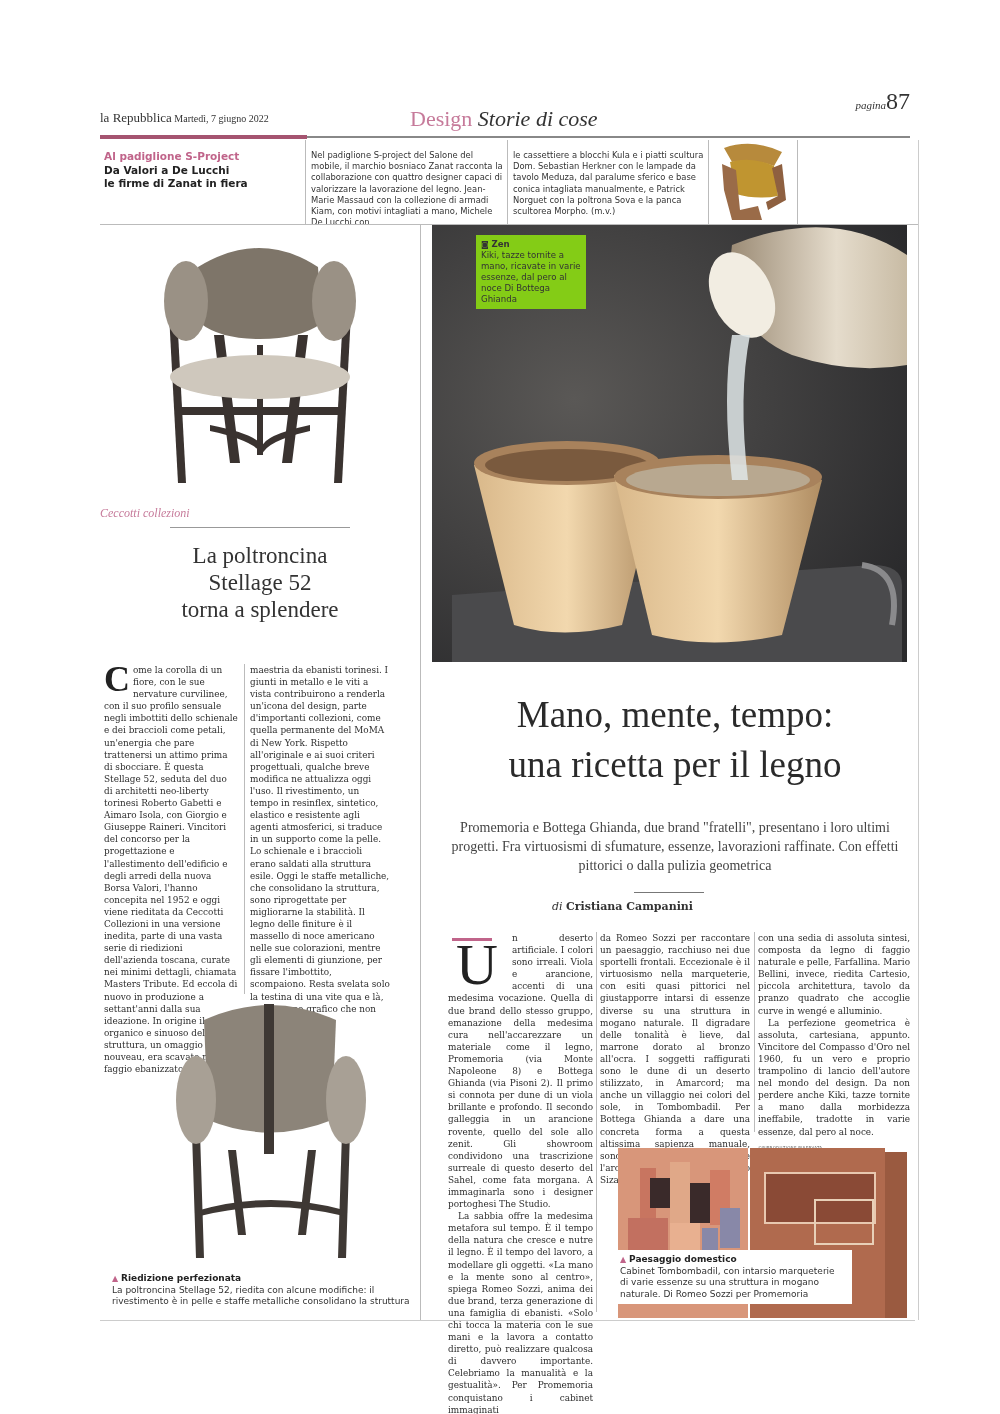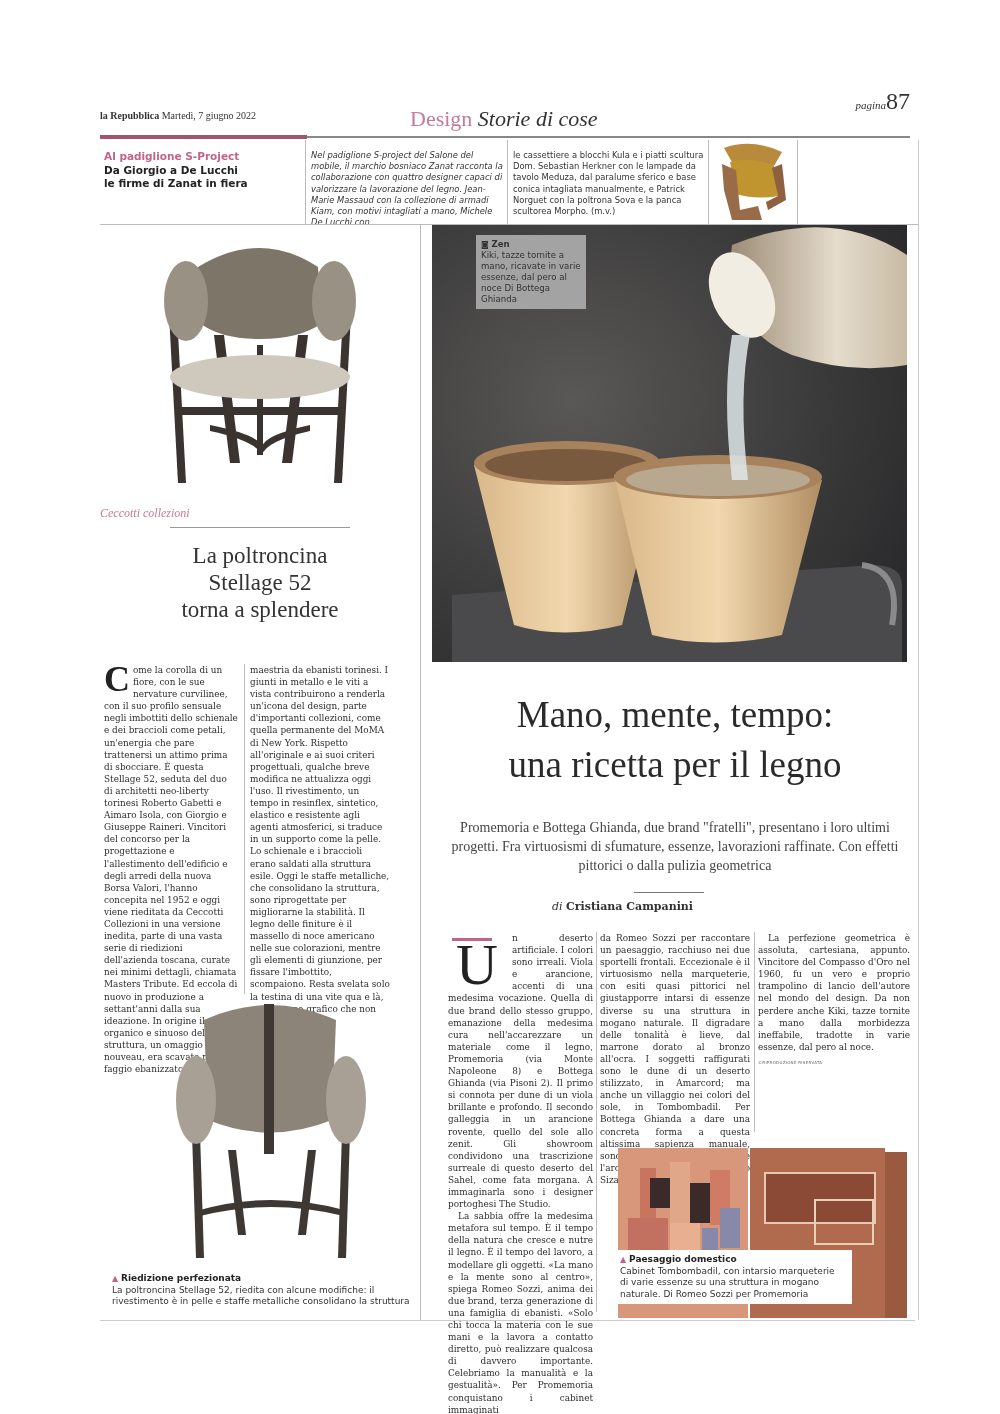--- a/index.html
+++ b/index.html
@@ -10,7 +10,7 @@
 
   
   .masthead { left: 100px; top: 110px; font-size: 10px; font-family: "Liberation Serif", serif; color: #333; }
-  .masthead b { font-weight: bold; font-size: 10px; }
+  .masthead b { font-weight: normal; font-size: 13px; }
   .section-title { left: 410px; top: 106px; font-family: "Liberation Serif", serif; font-size: 22px; }
   .section-title .design { color: #c67a9a; }
   .section-title .storie { font-style: italic; color: #333; }

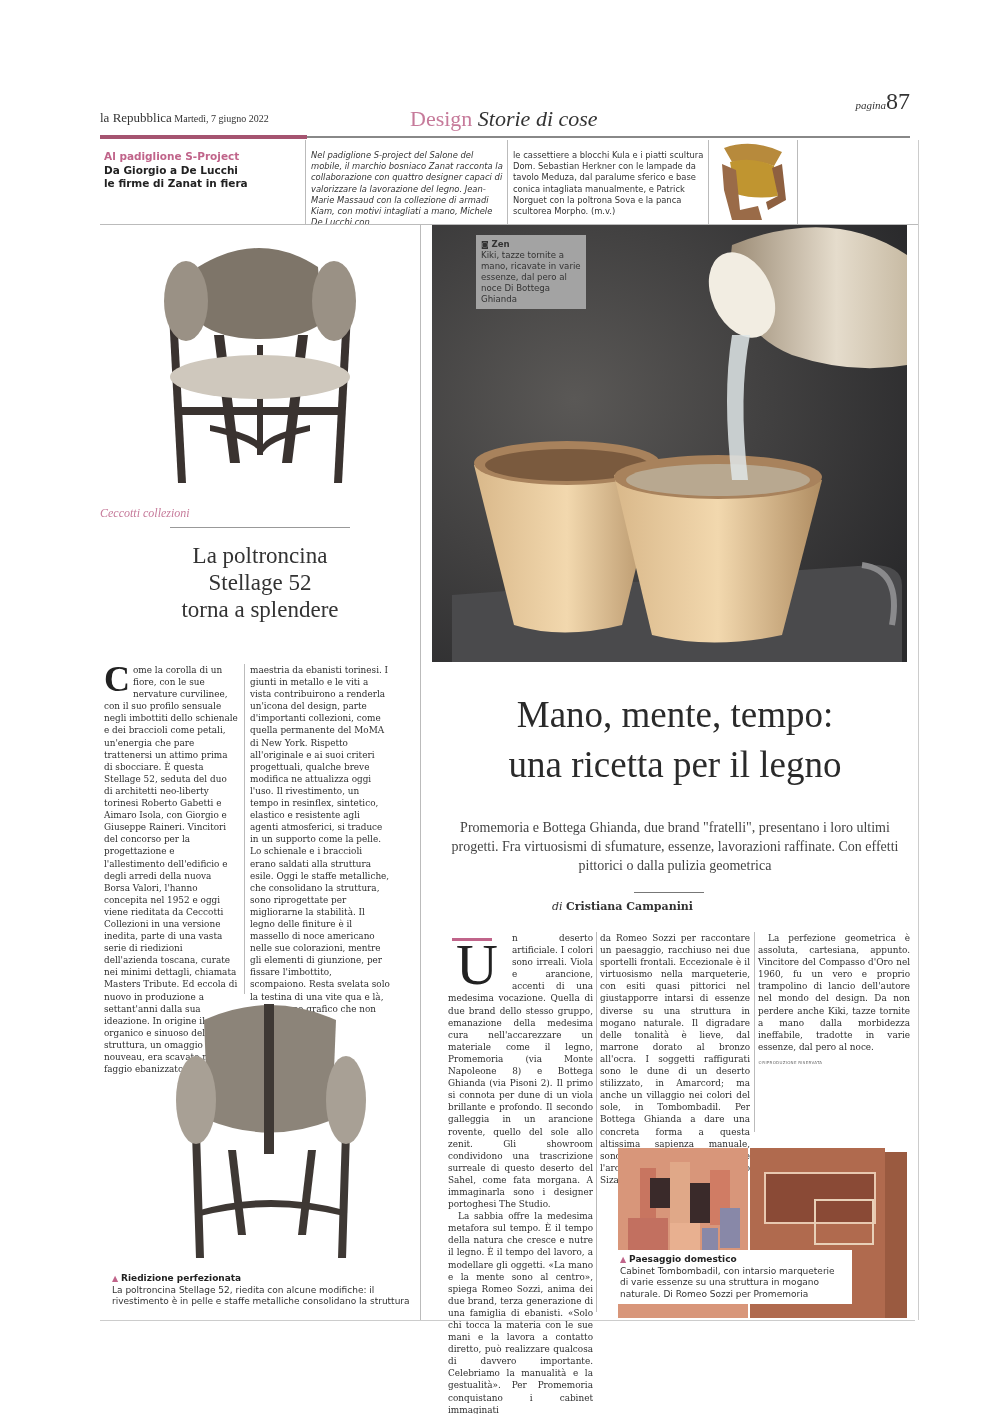--- a/index.html
+++ b/index.html
@@ -82,7 +82,7 @@
   <div>le firme di Zanat in fiera</div>
 </div>
 <div class="abs vrule" style="left:305px;top:140px;height:85px;"></div>
-<div class="abs strip-text" style="left:311px;top:150px;width:192px;font-style:italic;">Nel padiglione S-project del Salone del mobile, il marchio bosniaco Zanat racconta la collaborazione con quattro designer capaci di valorizzare la lavorazione del legno. Jean-Marie Massaud con la collezione di armadi Kiam, con motivi intagliati a mano, Michele De Lucchi con</div>
+<div class="abs strip-text" style="left:311px;top:150px;width:192px;">Nel padiglione S-project del Salone del mobile, il marchio bosniaco Zanat racconta la collaborazione con quattro designer capaci di valorizzare la lavorazione del legno. Jean-Marie Massaud con la collezione di armadi Kiam, con motivi intagliati a mano, Michele De Lucchi con</div>
 <div class="abs vrule" style="left:507px;top:140px;height:85px;"></div>
 <div class="abs strip-text" style="left:513px;top:150px;width:192px;">le cassettiere a blocchi Kula e i piatti scultura Dom. Sebastian Herkner con le lampade da tavolo Meduza, dal paralume sferico e base conica intagliata manualmente, e Patrick Norguet con la poltrona Sova e la panca scultorea Morpho. (m.v.)</div>
 <div class="abs vrule" style="left:708px;top:140px;height:85px;"></div>

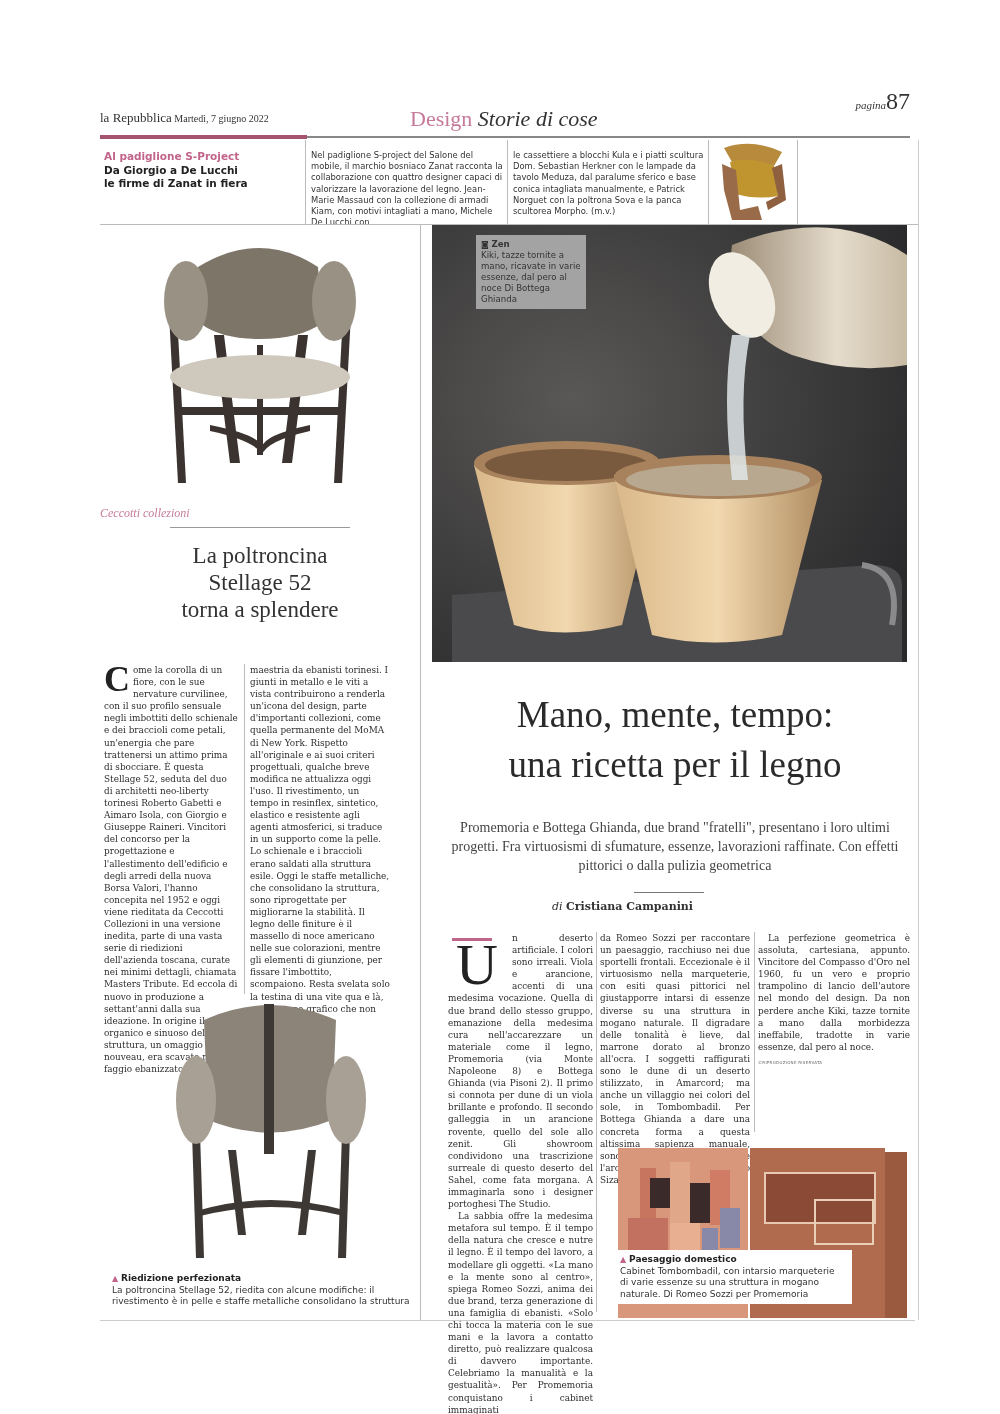--- a/index.html
+++ b/index.html
@@ -78,7 +78,7 @@
 
 <div class="abs strip-kicker">Al padiglione S-Project</div>
 <div class="abs strip-title">
-  <div>Da Giorgio a De Lucchi</div>
+  <div>Da Valori a De Lucchi</div>
   <div>le firme di Zanat in fiera</div>
 </div>
 <div class="abs vrule" style="left:305px;top:140px;height:85px;"></div>

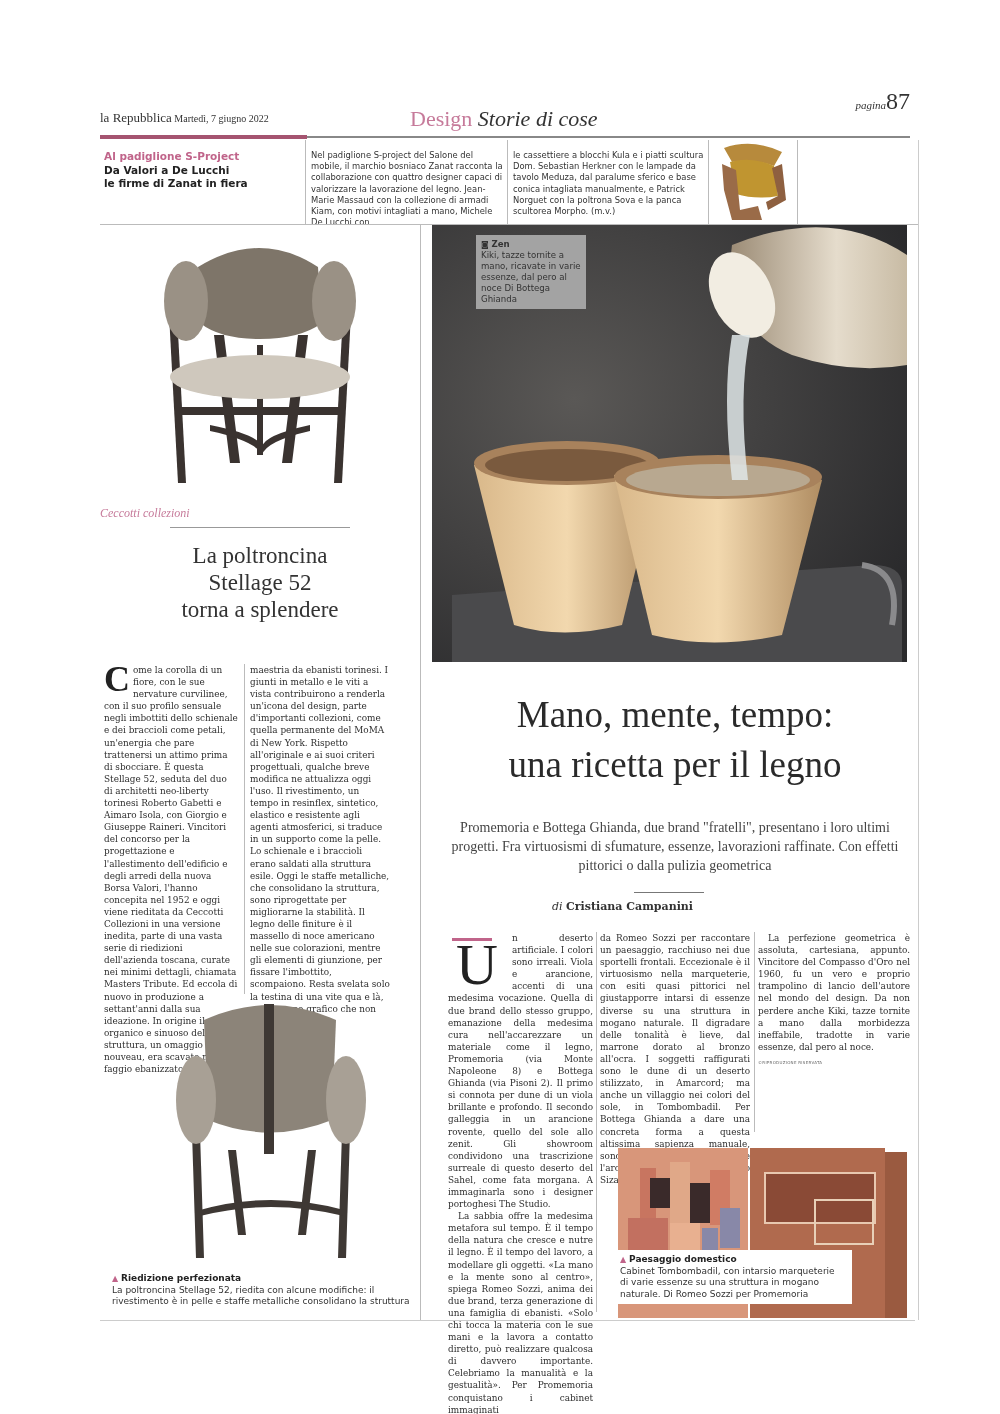--- a/index.html
+++ b/index.html
@@ -43,7 +43,7 @@
 
   
   .main-photo { left: 432px; top: 225px; width: 475px; height: 437px; background: #3b3b3d; overflow: hidden; }
-  .zen-box { left: 476px; top: 235px; width: 110px; background: #a3a3a3; padding: 4px 5px; font-family: "DejaVu Sans", sans-serif; font-size: 8.6px; line-height: 11px; color: #333; }
+  .zen-box { left: 476px; top: 235px; width: 110px; background: #84cc16; padding: 4px 5px; font-family: "DejaVu Sans", sans-serif; font-size: 8.6px; line-height: 11px; color: #333; }
 
   .main-head { left: 440px; top: 690px; width: 470px; text-align: center; font-family: "Liberation Serif", serif; font-size: 37px; line-height: 50px; color: #2a2a2a; }
   .standfirst { left: 440px; top: 818px; width: 470px; text-align: center; font-family: "Liberation Serif", serif; font-size: 14px; line-height: 19px; color: #444; }

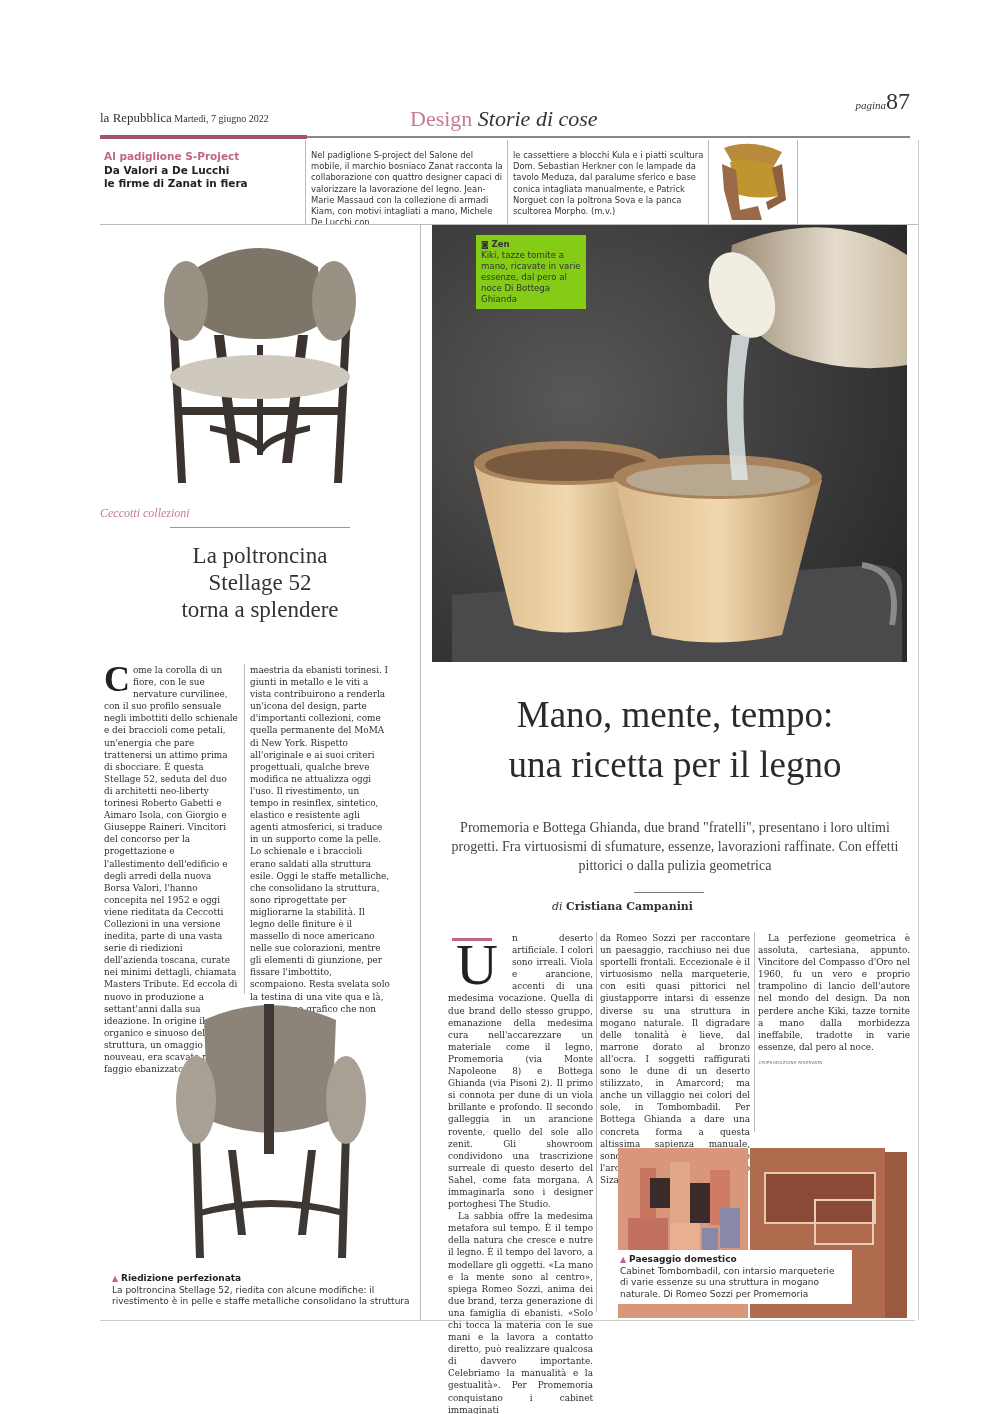--- a/index.html
+++ b/index.html
@@ -222,6 +222,7 @@
 <div class="abs vrule" style="left:754px;top:932px;height:200px;"></div>
 
 <div class="abs body-col just" style="left:758px;top:932px;width:152px;">
+  <div>con una sedia di assoluta sintesi, composta da legno di faggio naturale e pelle, Farfallina. Mario Bellini, invece, riedita Cartesio, piccola architettura, tavolo da pranzo quadrato che accoglie curve in wengé e alluminio.</div>
   <div style="text-indent:10px;">La perfezione geometrica è assoluta, cartesiana, appunto. Vincitore del Compasso d'Oro nel 1960, fu un vero e proprio trampolino di lancio dell'autore nel mondo del design. Da non perdere anche Kiki, tazze tornite a mano dalla morbidezza ineffabile, tradotte in varie essenze, dal pero al noce.</div>
   <div class="repr">©RIPRODUZIONE RISERVATA</div>
 </div>

